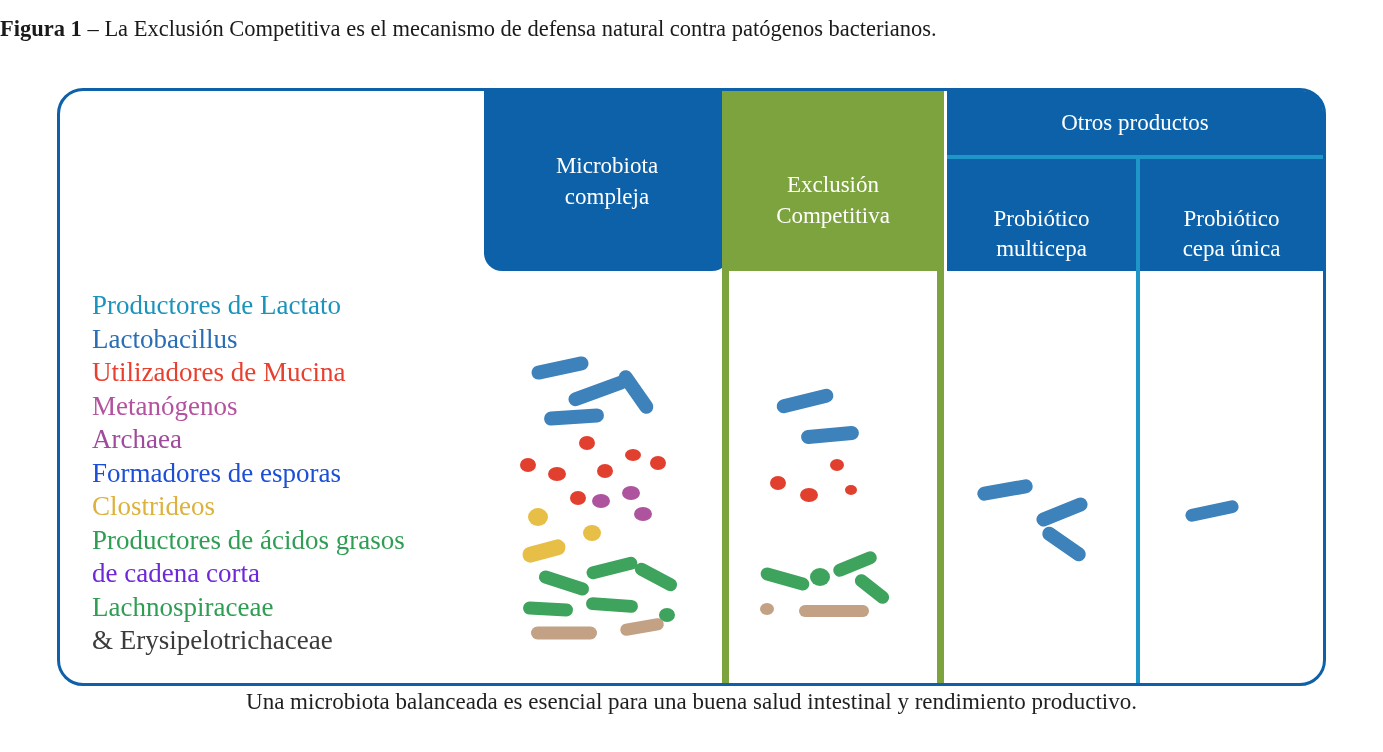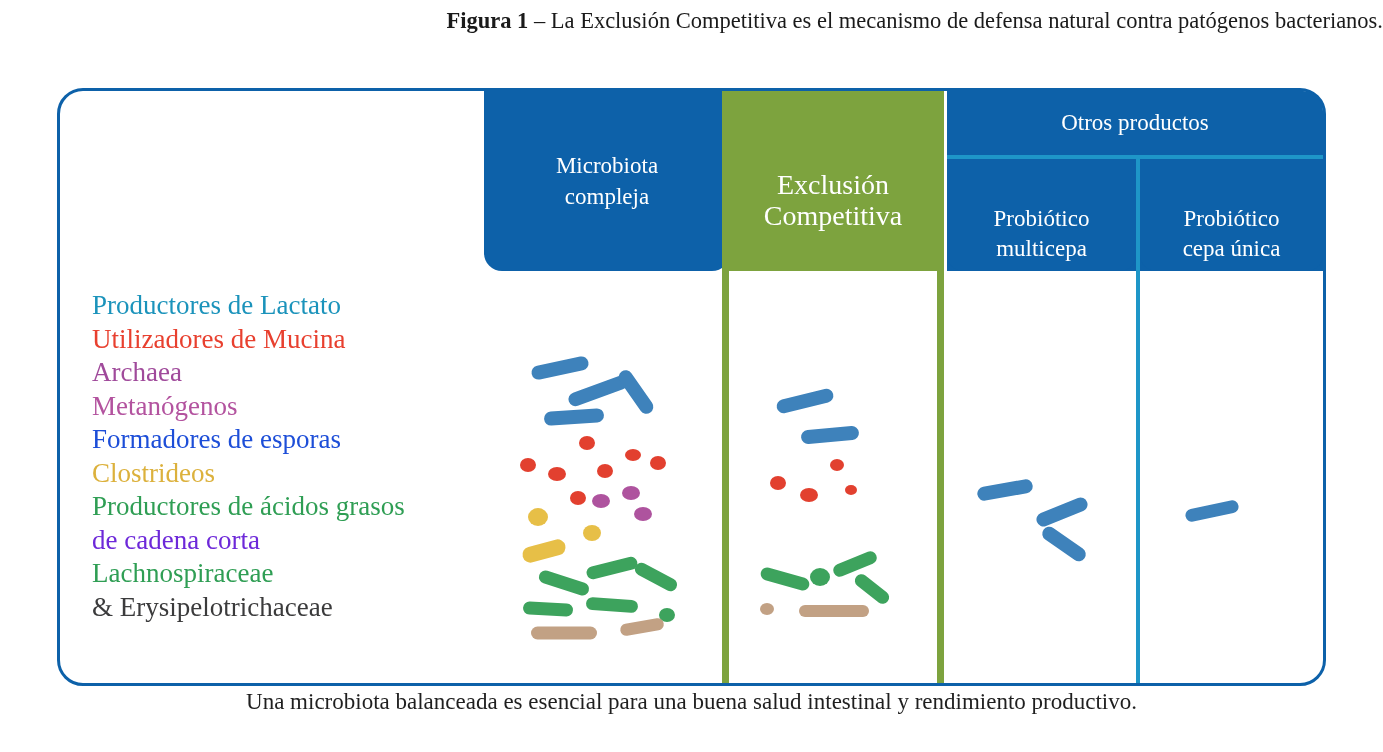--- a/index.html
+++ b/index.html
@@ -11,8 +11,8 @@
     overflow: hidden;
   }
   .figure-title {
-    position: absolute; top: 8px; left: 0; width: 100%;
-    text-align: right; font-size: 22.5px; color: #1a1a1a;
+    position: absolute; top: 16px; left: 0; width: 100%;
+    text-align: left; font-size: 22.5px; color: #1a1a1a;
   }
   .figure-title .bold { font-weight: bold; }
   .panel {

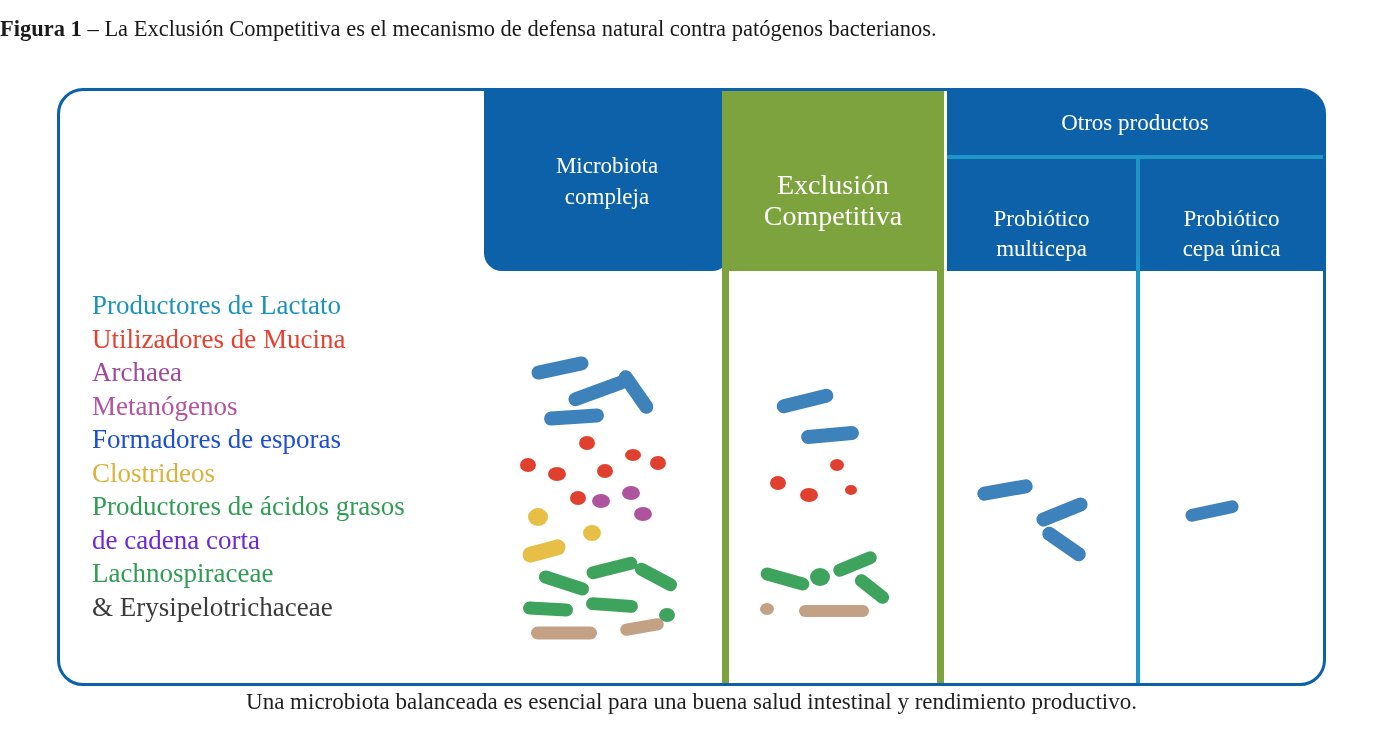--- a/index.html
+++ b/index.html
@@ -48,7 +48,7 @@
     position: absolute; left: 0; top: 0; width: 100%; height: 180px;
     background: #7da33e;
     display: flex; flex-direction: column; justify-content: center; align-items: center;
-    text-align: center; color: #ffffff; font-size: 28px; line-height: 31px;
+    text-align: center; color: #ffffff; font-size: 23px; line-height: 31px;
     white-space: pre-line; padding-top: 37px;
   }
   .otros-block {

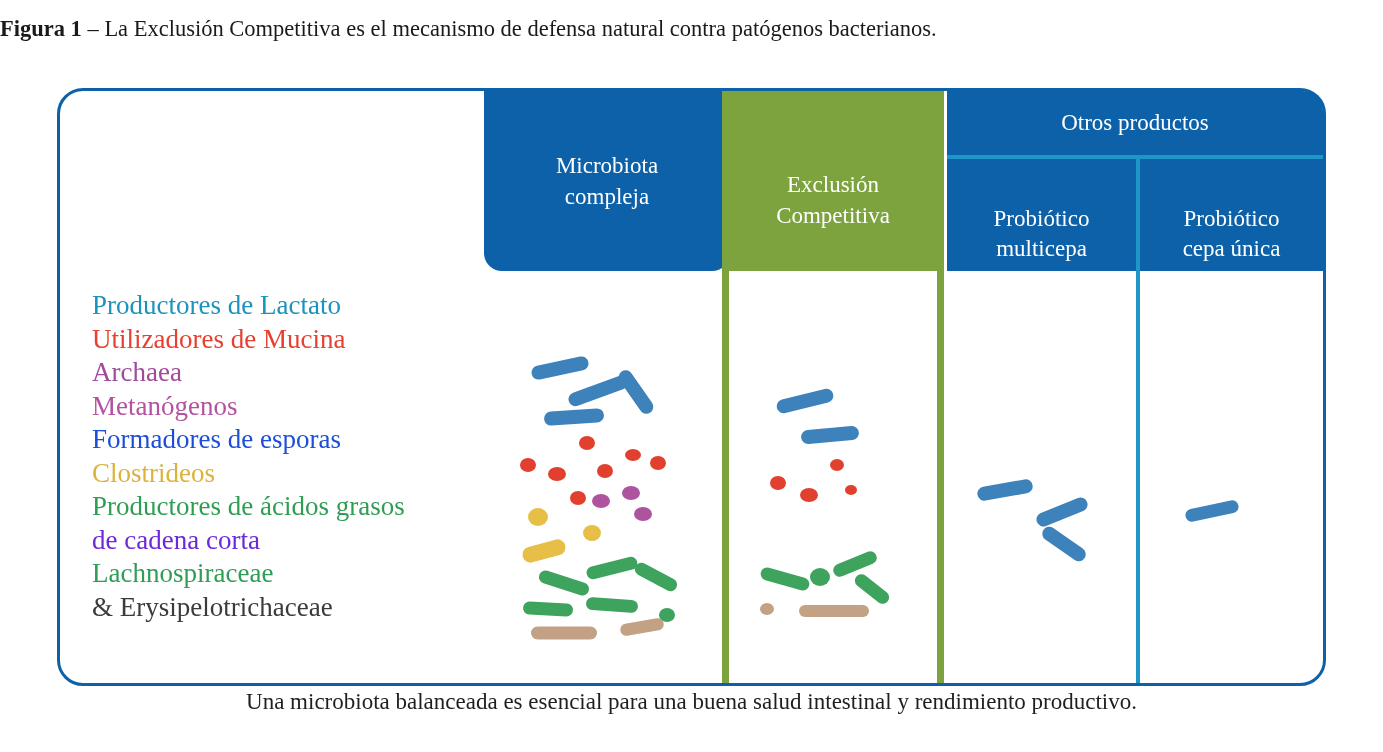--- a/index.html
+++ b/index.html
@@ -97,6 +97,7 @@
 
   <div class="legend">
       <div class="legend-item" style="color: rgb(27, 147, 187);">Productores de Lactato</div>
+      <div class="legend-item" style="color: rgb(42, 109, 181);">Lactobacillus</div>
       <div class="legend-item" style="color: rgb(232, 64, 47);">Utilizadores de Mucina</div>
       <div class="legend-item" style="color: rgb(160, 74, 155);">Archaea</div>
       <div class="legend-item" style="color: rgb(179, 83, 159);">Metanógenos</div>

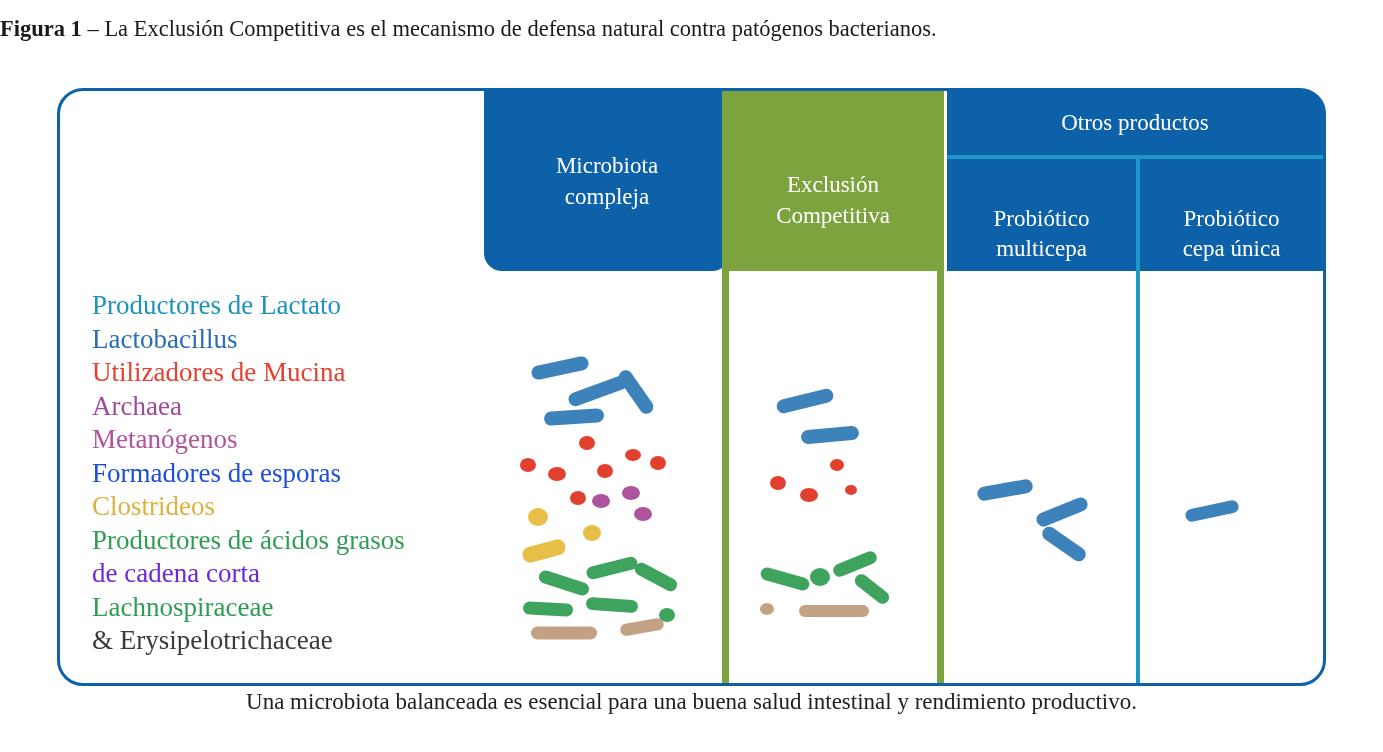--- a/index.html
+++ b/index.html
@@ -99,8 +99,8 @@
       <div class="legend-item" style="color: rgb(27, 147, 187);">Productores de Lactato</div>
       <div class="legend-item" style="color: rgb(42, 109, 181);">Lactobacillus</div>
       <div class="legend-item" style="color: rgb(232, 64, 47);">Utilizadores de Mucina</div>
+      <div class="legend-item" style="color: rgb(179, 83, 159);">Metanógenos</div>
       <div class="legend-item" style="color: rgb(160, 74, 155);">Archaea</div>
-      <div class="legend-item" style="color: rgb(179, 83, 159);">Metanógenos</div>
       <div class="legend-item" style="color: #1d4ed8;">Formadores de esporas</div>
       <div class="legend-item" style="color: rgb(220, 177, 60);">Clostrideos</div>
       <div class="legend-item" style="color: rgb(47, 158, 84);">Productores de ácidos grasos</div>

